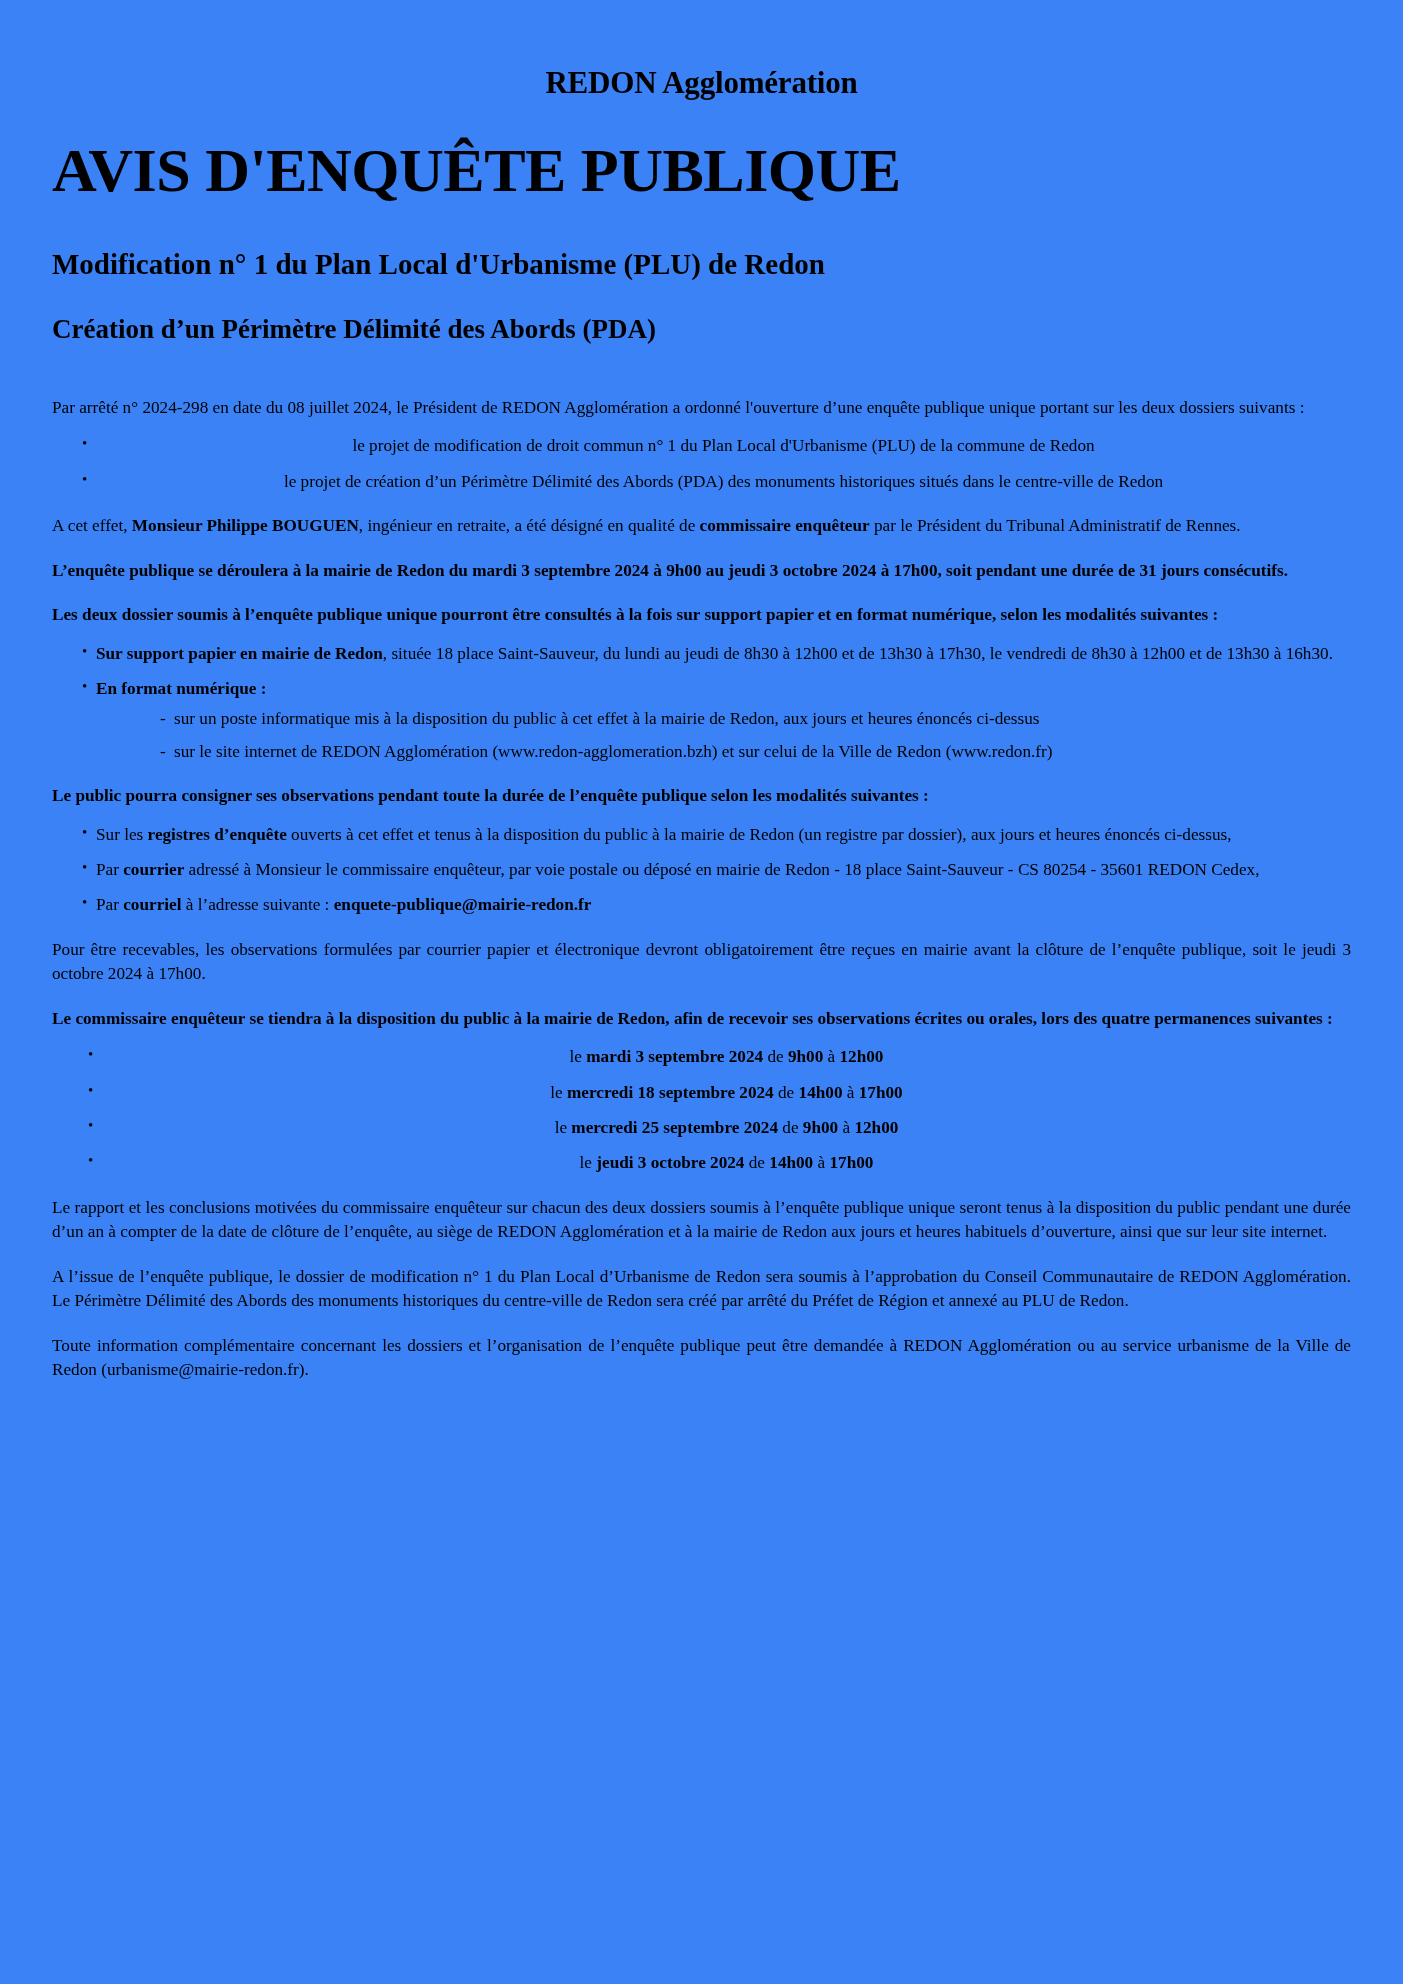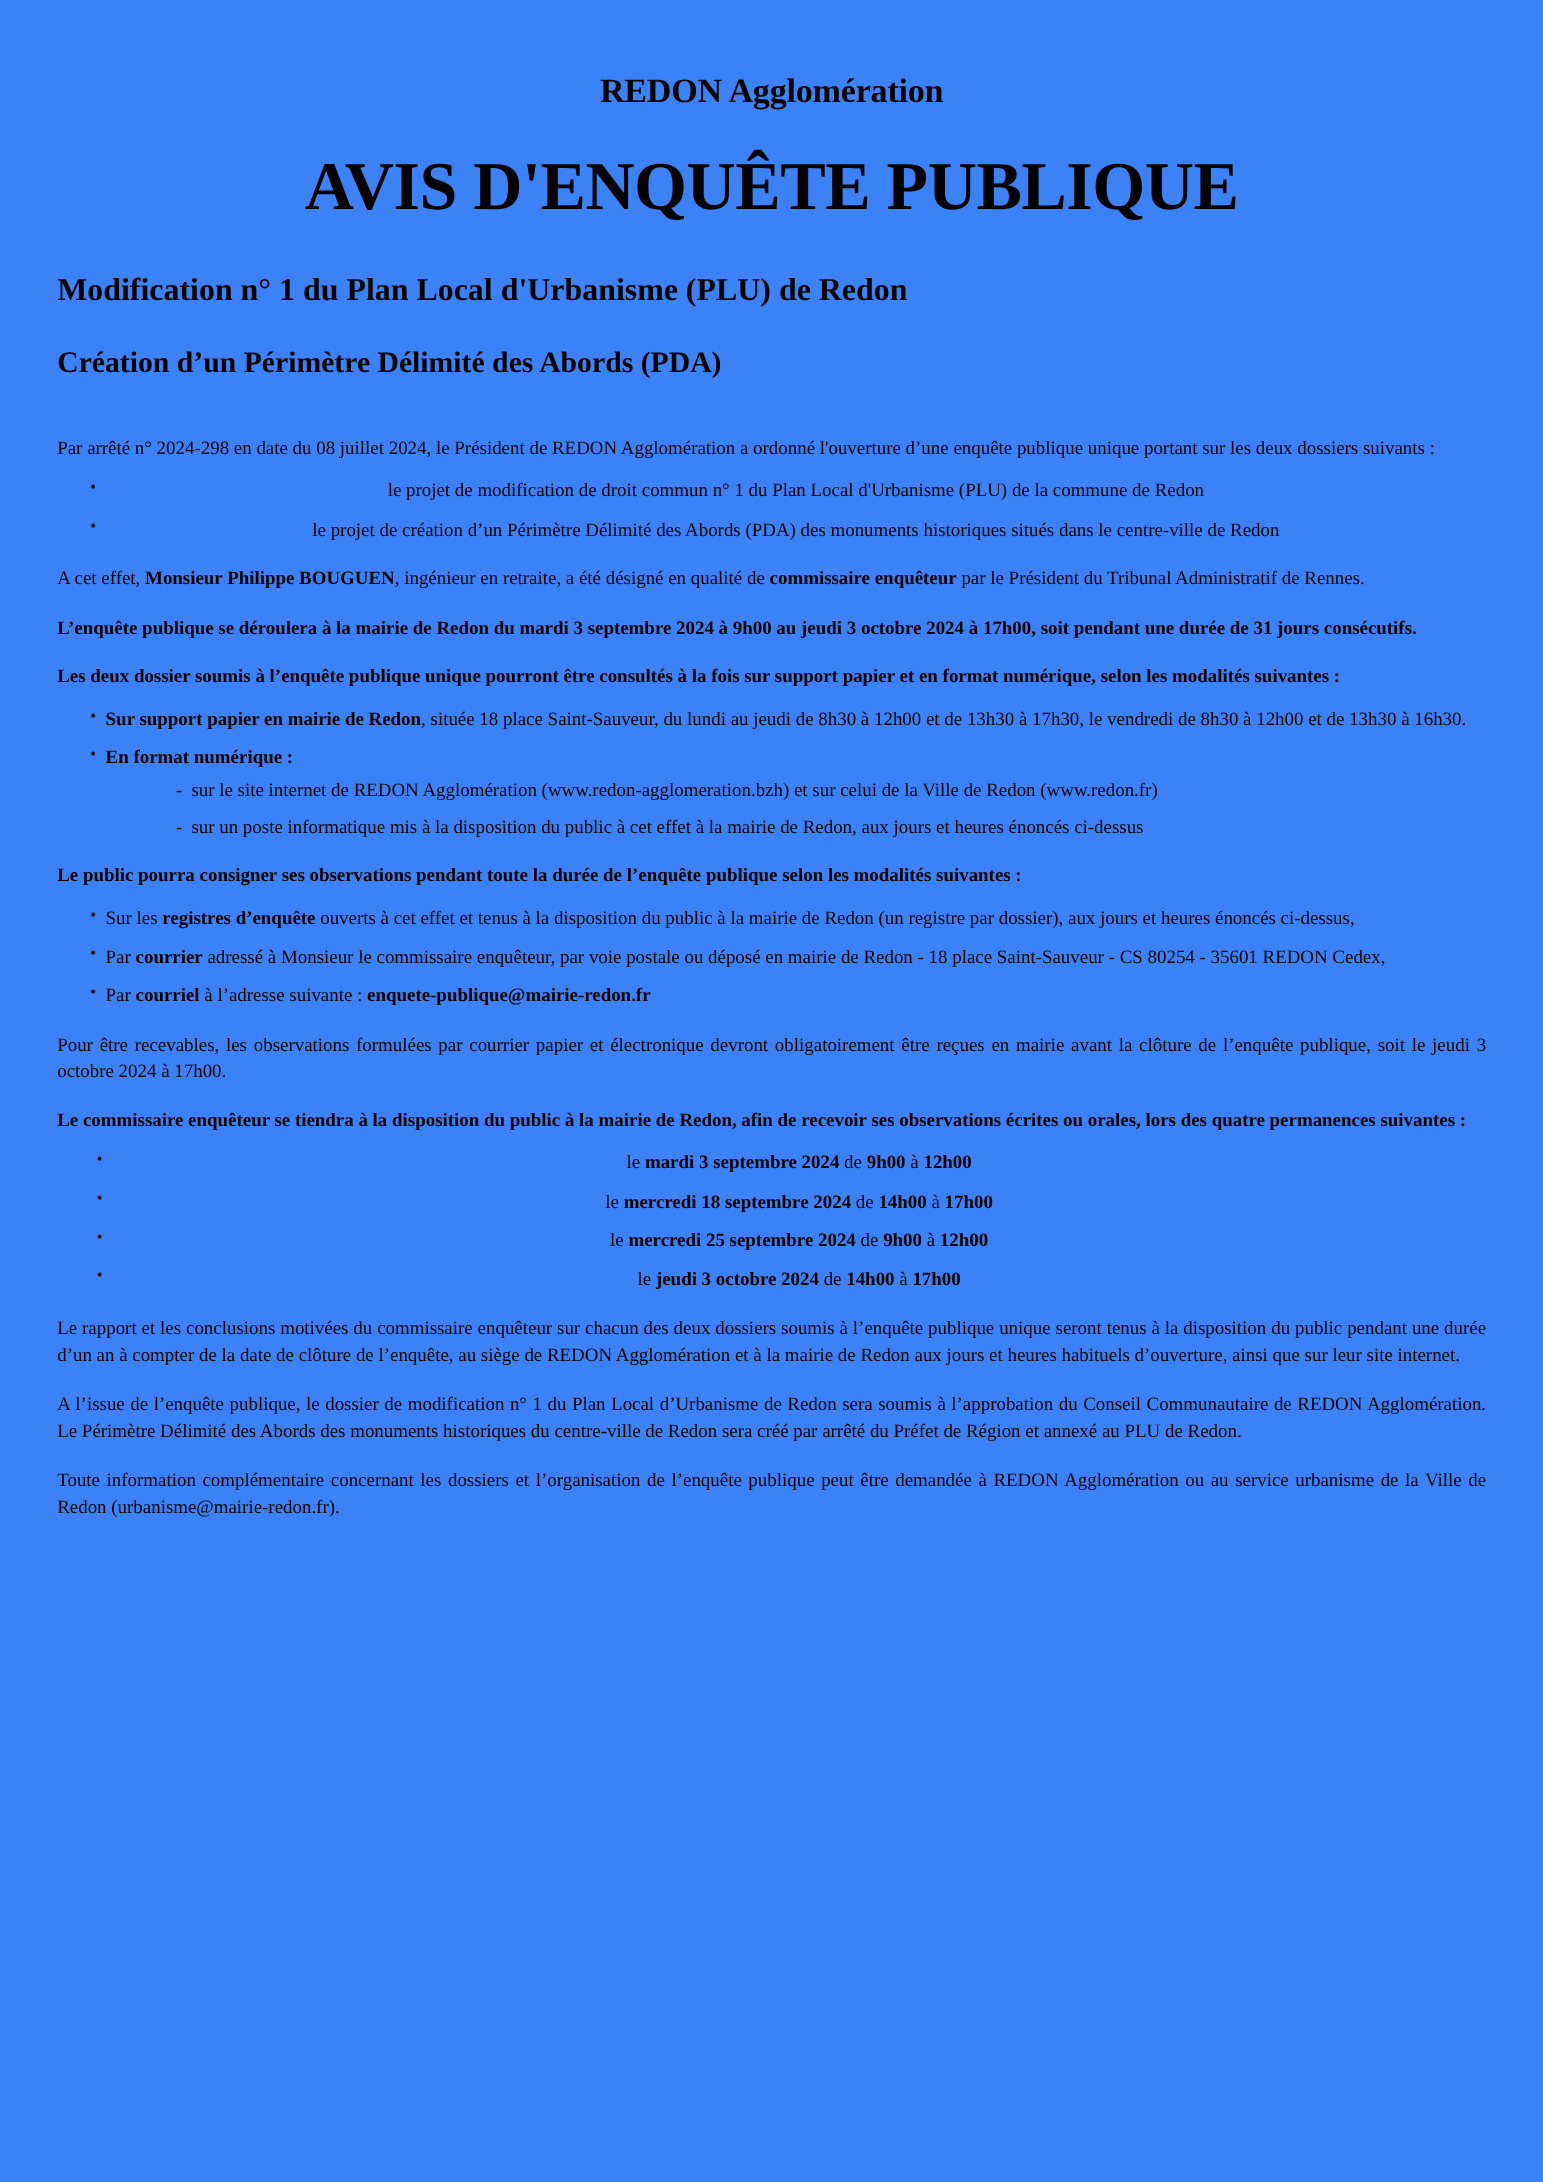--- a/index.html
+++ b/index.html
@@ -34,7 +34,7 @@
     line-height: 1.2;
   }
   .main-title {
-    text-align: center;
+    text-align: left;
     font-weight: bold;
     font-size: 62px;
     letter-spacing: -0.5px;

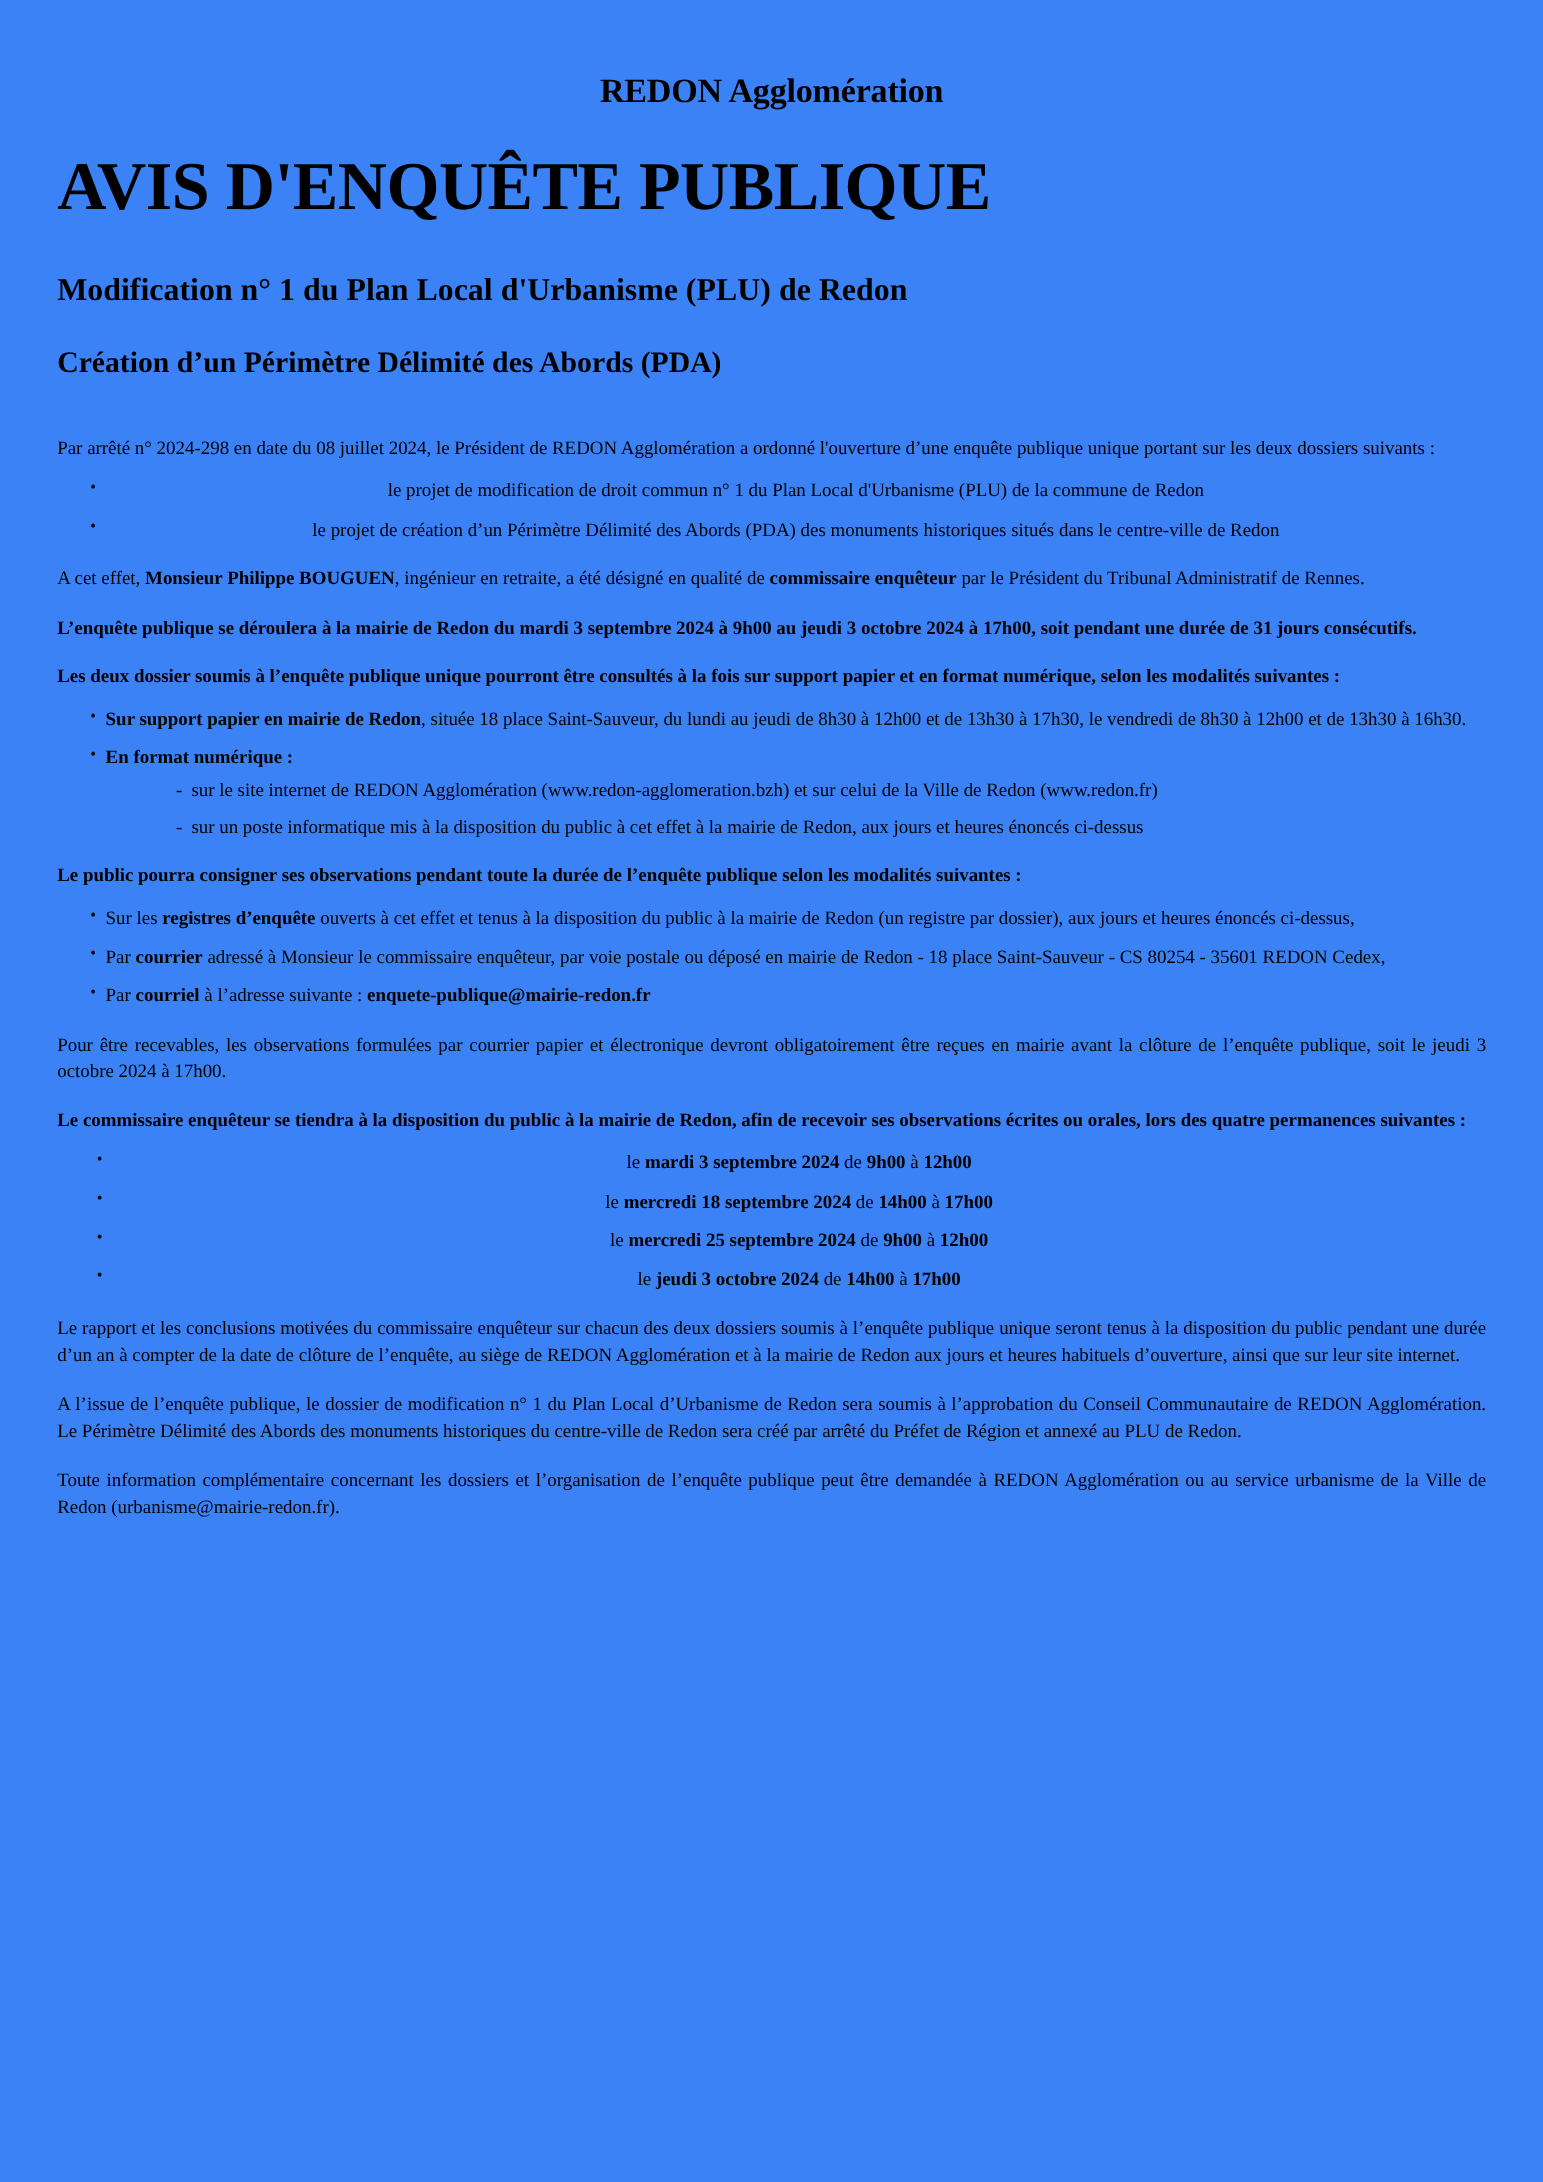--- a/index.html
+++ b/index.html
@@ -153,8 +153,8 @@
       <li>
         <b>En format numérique :</b>
         <ul class="dashes">
+          <li>sur un poste informatique mis à la disposition du public à cet effet à la mairie de Redon, aux jours et heures énoncés ci-dessus</li>
           <li>sur le site internet de REDON Agglomération (www.redon-agglomeration.bzh) et sur celui de la Ville de Redon (www.redon.fr)</li>
-          <li>sur un poste informatique mis à la disposition du public à cet effet à la mairie de Redon, aux jours et heures énoncés ci-dessus</li>
         </ul>
       </li>
     </ul>

